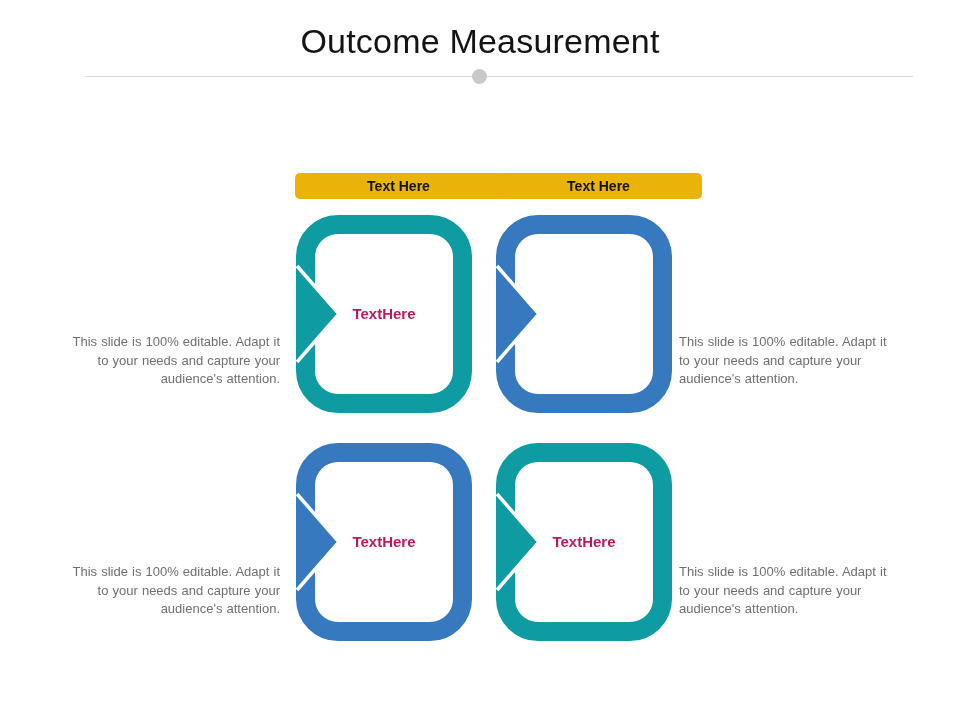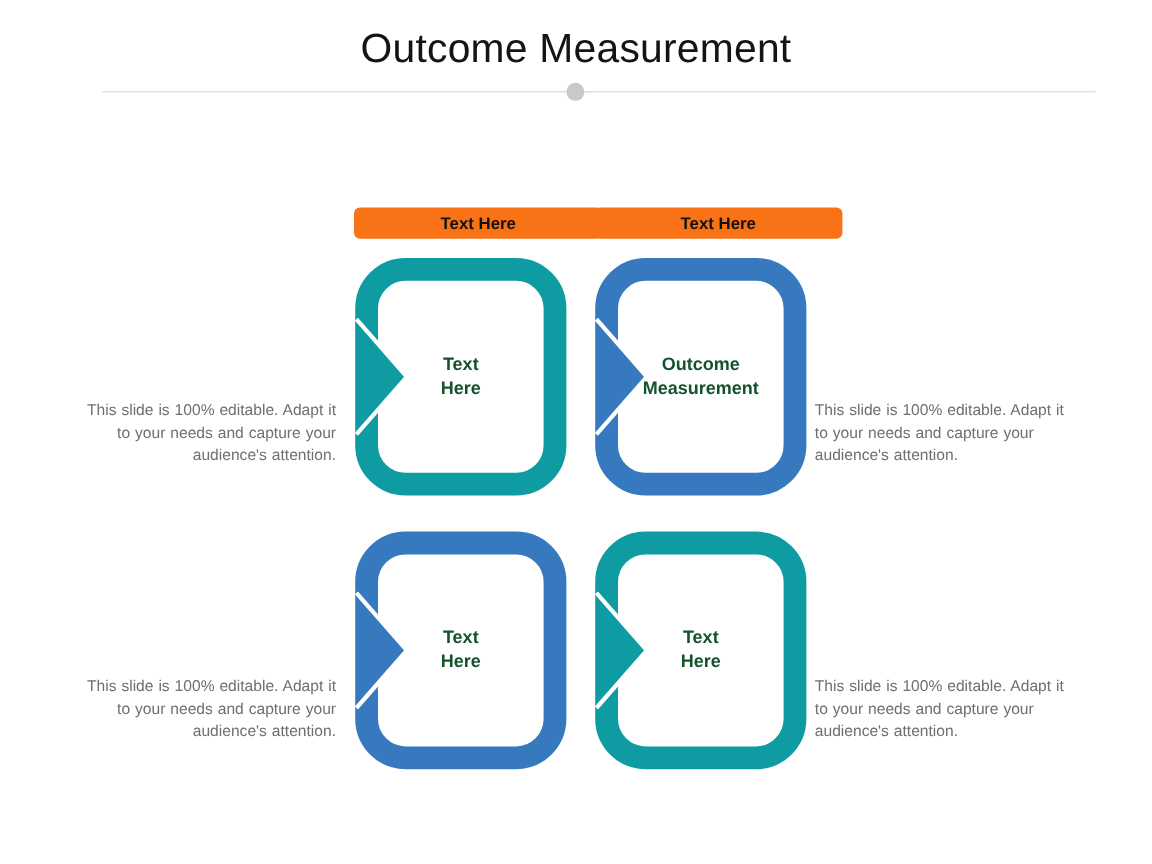--- a/index.html
+++ b/index.html
@@ -50,7 +50,7 @@
     top: 173px;
     width: 207px;
     height: 26px;
-    background: #f97316;
+    background: #eab308;
     border-radius: 5px;
     display: flex;
     align-items: center;

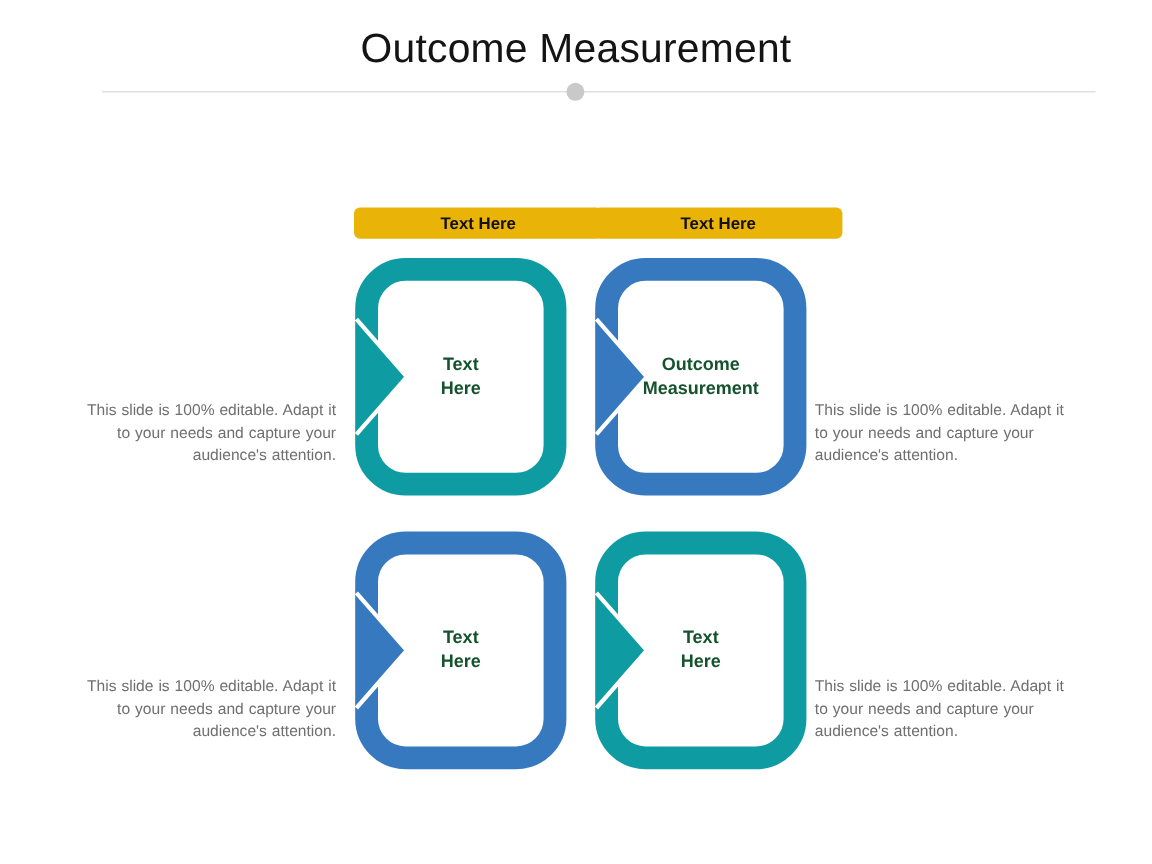--- a/index.html
+++ b/index.html
@@ -93,14 +93,14 @@
     position: absolute;
     inset: 19px;
     display: flex;
-    flex-direction: column;
+    flex-direction: row;
     align-items: center;
     justify-content: center;
     text-align: center;
     font-size: 15px;
     font-weight: 700;
     line-height: 20px;
-    color: #14532d;
+    color: #be185d;
   }
   .card-1 { left: 296px; top: 215px; }
   .card-2 { left: 496px; top: 215px; }

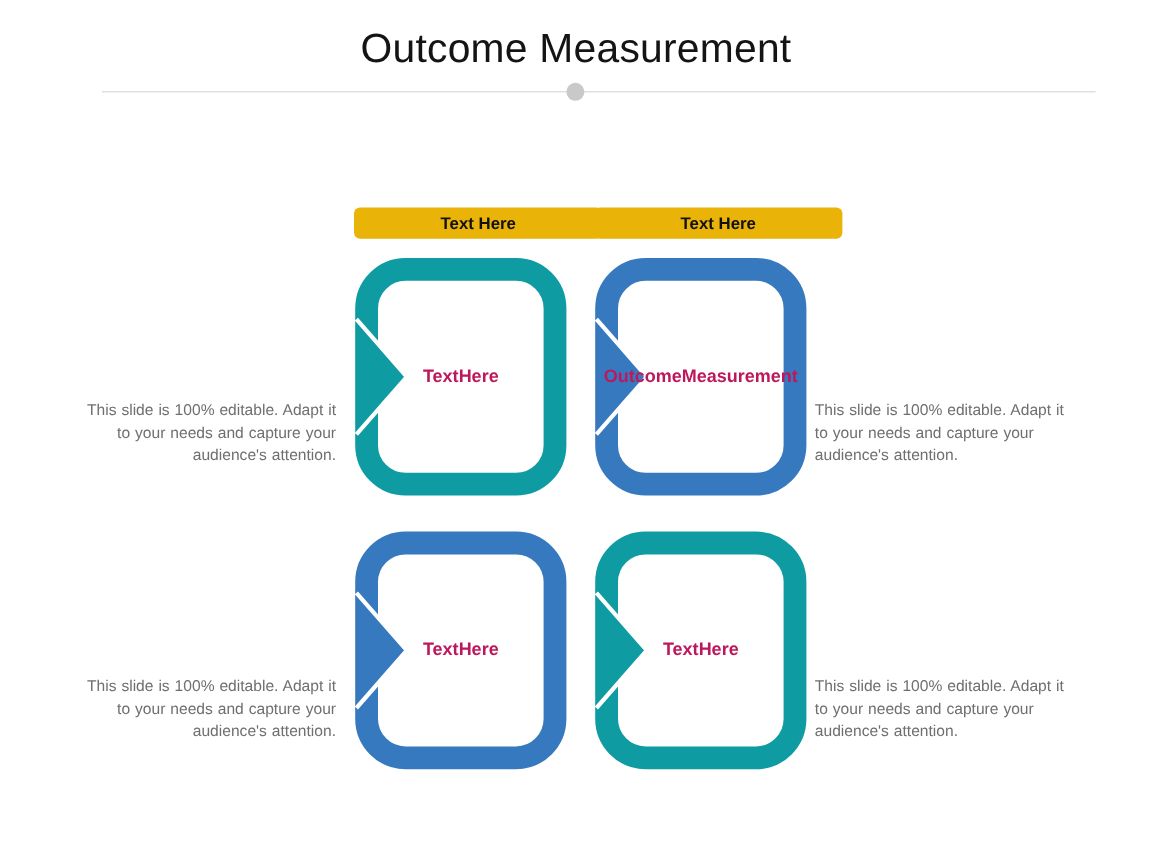--- a/index.html
+++ b/index.html
@@ -155,10 +155,6 @@
     <svg class="card-arrow" viewBox="0 0 176 198" width="176" height="198">
       <path d="M1,51 L43,99 L1,147"></path>
     </svg>
-    <div class="card-label">
-      <div>Outcome</div>
-      <div>Measurement</div>
-    </div>
   </div>
 
   <div class="card card--blue card-3">

